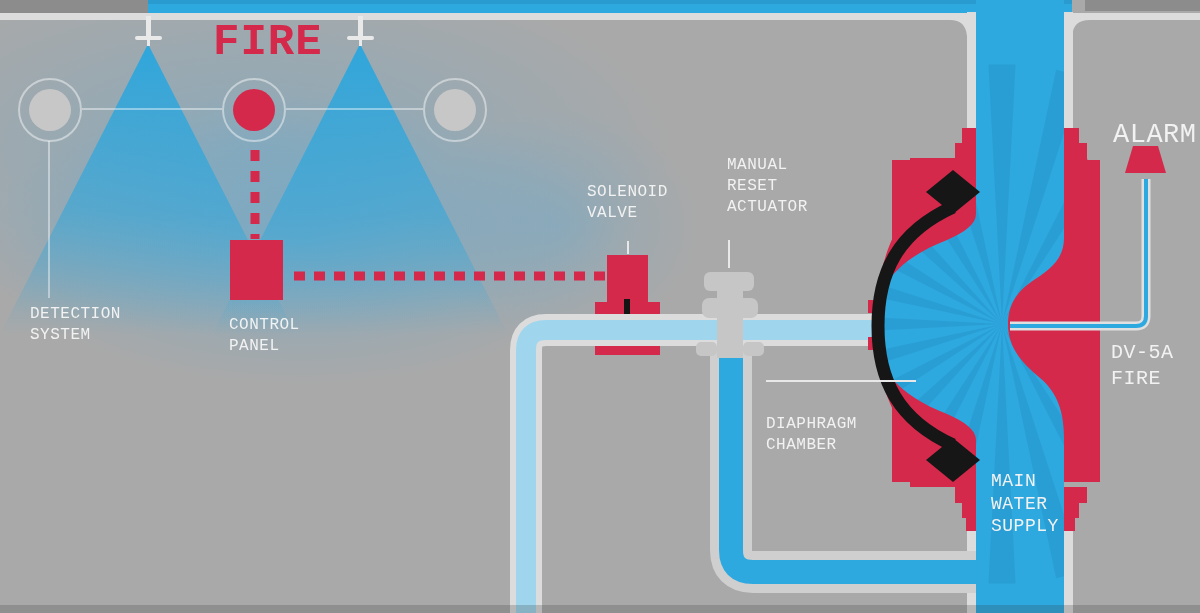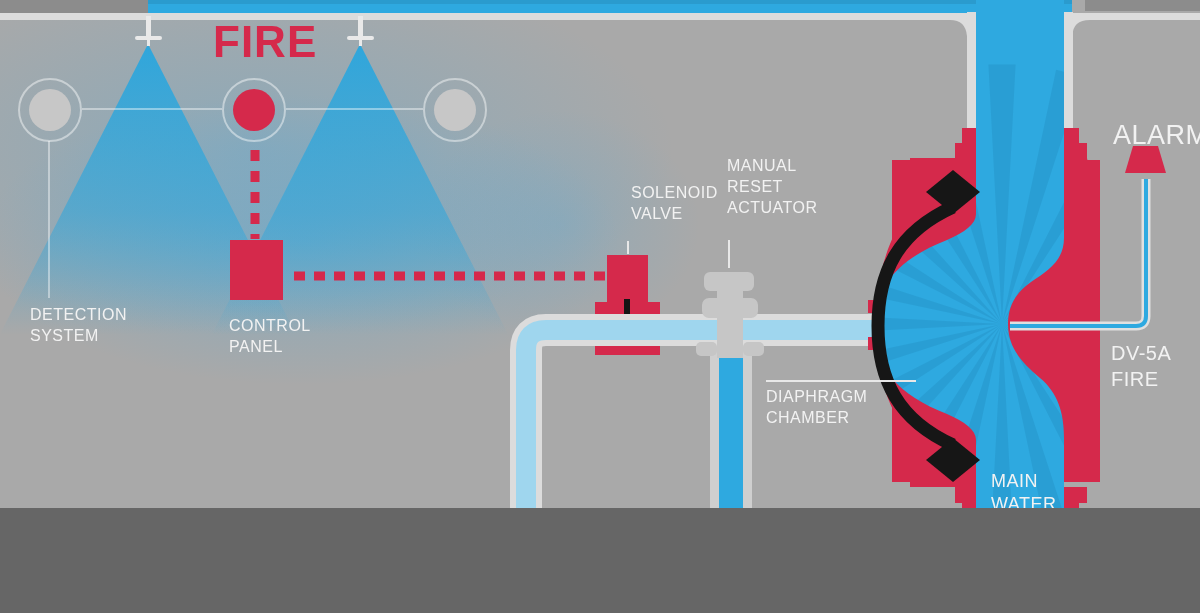--- a/index.html
+++ b/index.html
@@ -4,9 +4,9 @@
 <style>
   html,body{margin:0;padding:0;background:#666;}
   #stage{
-    position:relative;width:1200px;height:508px;overflow:hidden;
+    position:relative;width:1200px;height:613px;overflow:hidden;
     background:#a9a9a9;
-    font-family:Liberation Sans, sans-serif;
+    font-family:Liberation Mono, monospace;
   }
   #stage svg{position:absolute;left:0;top:0;}
   .lbl{

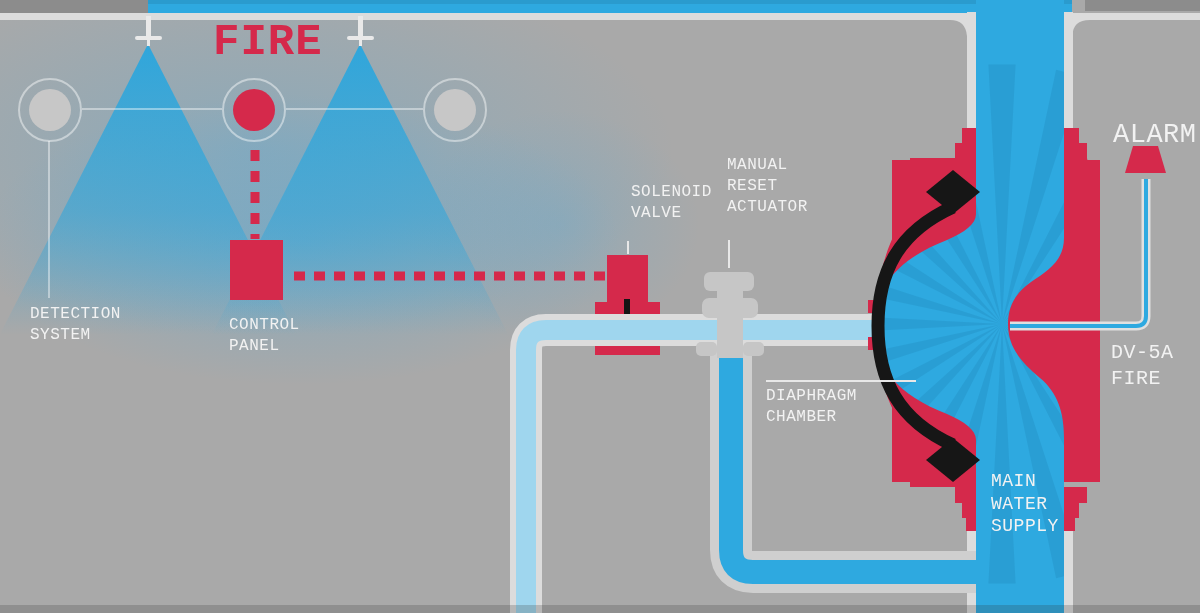--- a/index.html
+++ b/index.html
@@ -178,7 +178,7 @@
 SYSTEM</div>
 <div class="lbl" style="left:229px;top:315px;">CONTROL
 PANEL</div>
-<div class="lbl" style="left:587px;top:182px;margin-left:44px;">SOLENOID
+<div class="lbl" style="left:587px;top:182px;">SOLENOID
 VALVE</div>
 <div class="lbl" style="left:727px;top:155px;">MANUAL
 RESET

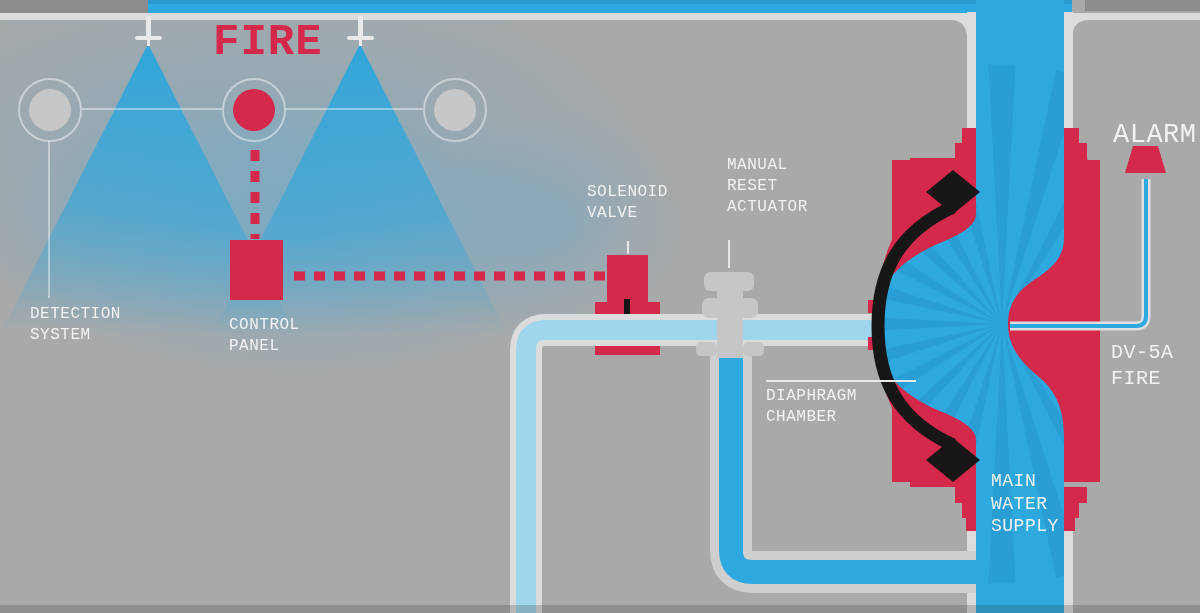--- a/index.html
+++ b/index.html
@@ -183,7 +183,7 @@
 <div class="lbl" style="left:727px;top:155px;">MANUAL
 RESET
 ACTUATOR</div>
-<div class="lbl" style="left:766px;top:386px;">DIAPHRAGM
+<div class="lbl" style="left:766px;top:414px;">DIAPHRAGM
 CHAMBER</div>
 <div class="lbl" style="left:1113px;top:118px;font-size:27px;">ALARM</div>
 <div class="lbl" style="left:1111px;top:340px;font-size:20px;">DV-5A

